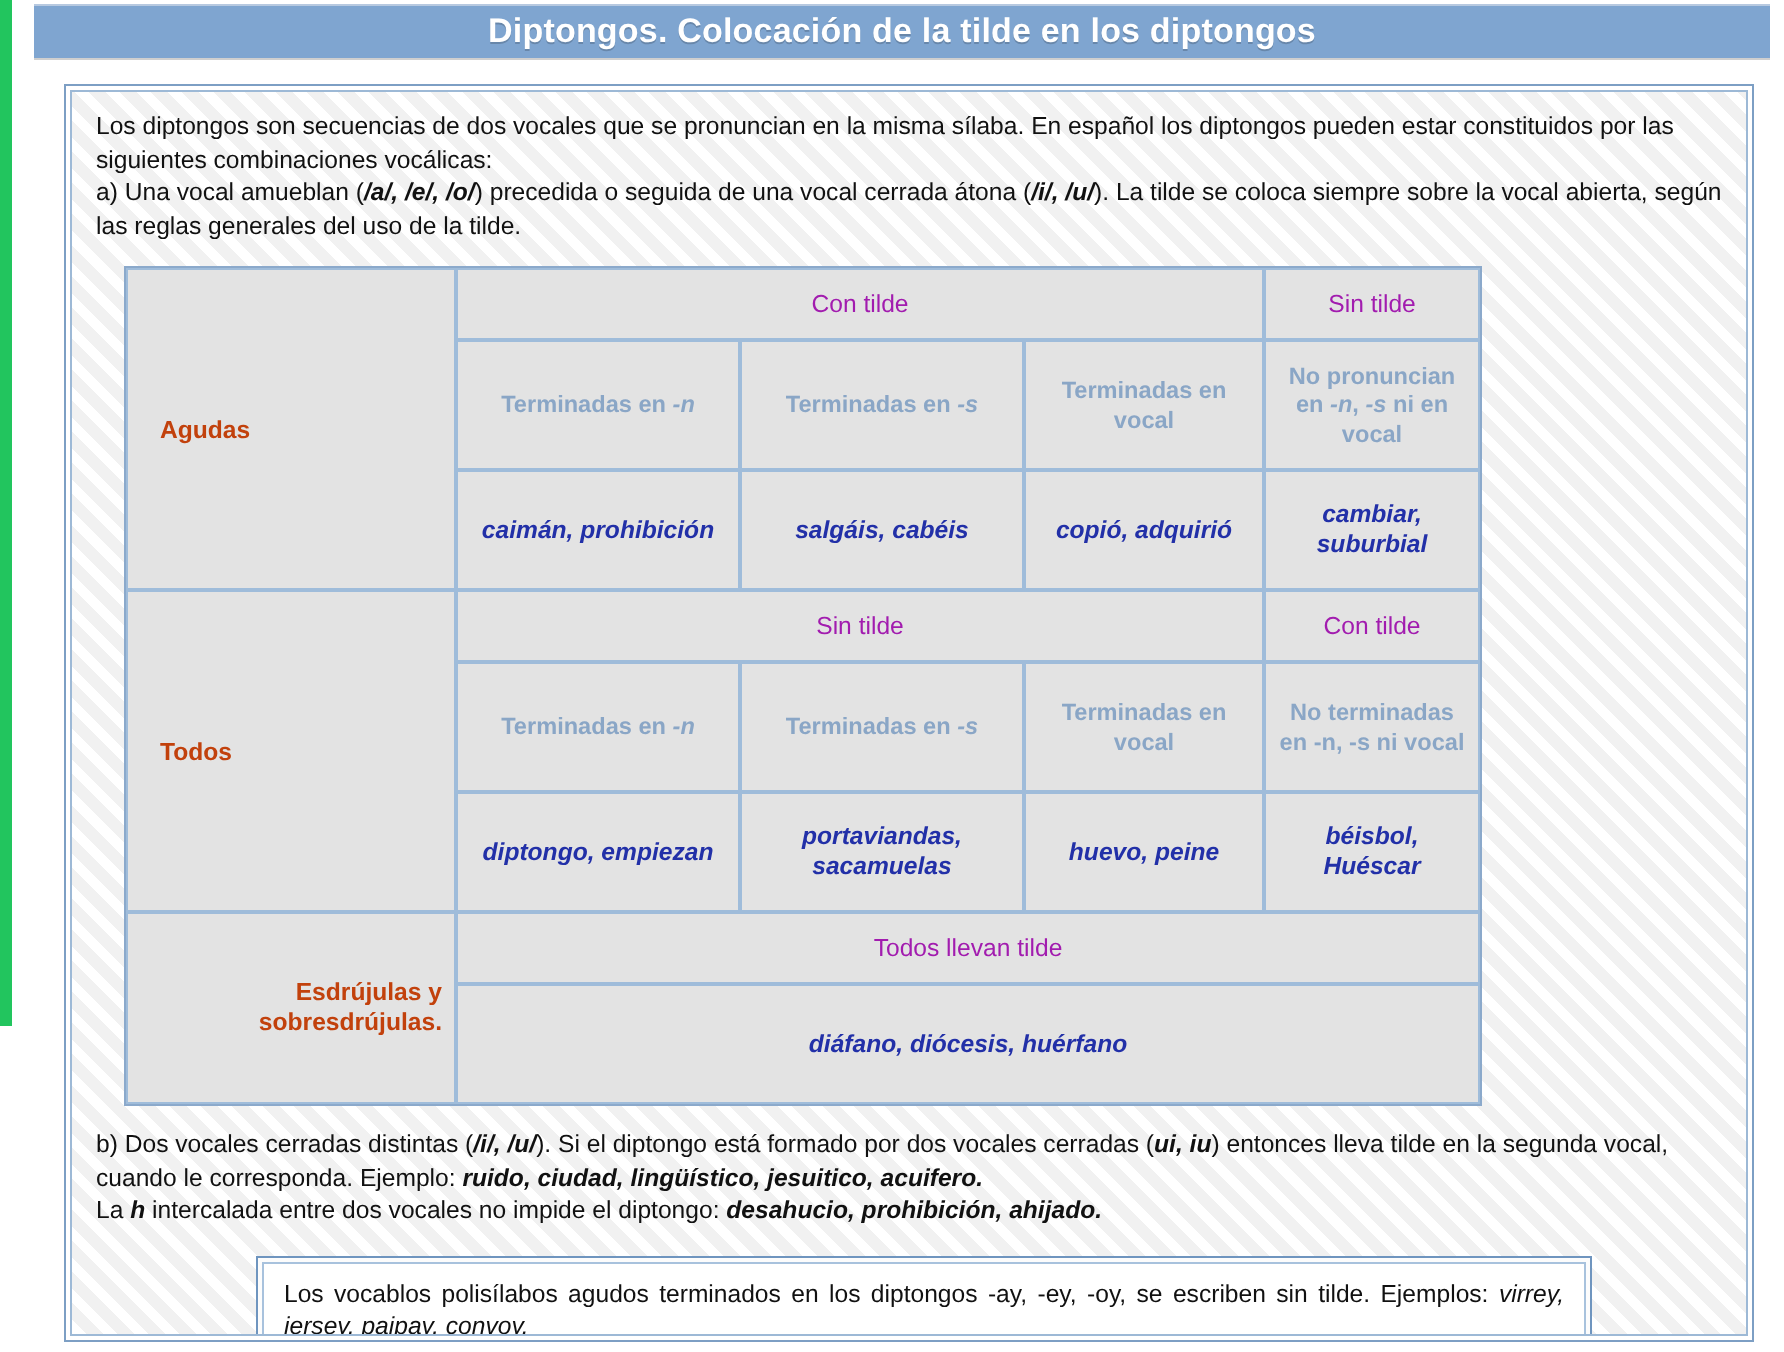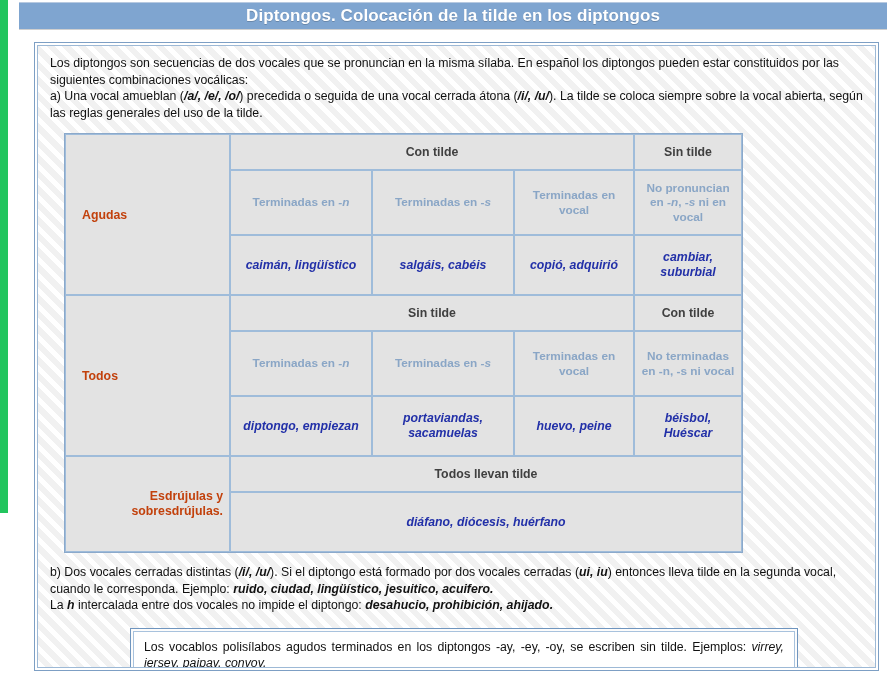--- a/index.html
+++ b/index.html
@@ -20,7 +20,7 @@
     width: 892px;
     height: 513px;
     box-sizing: border-box;
-    border-left: 8px solid #22c55e;
+    border-left: 6px solid #22c55e;
     background: #ffffff;
   }
   .title-bar {

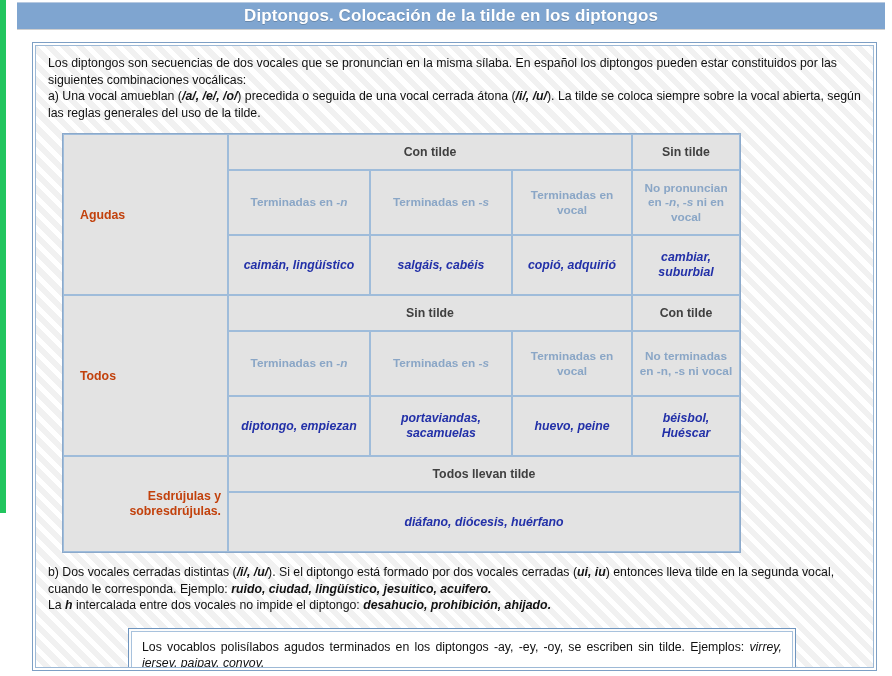--- a/index.html
+++ b/index.html
@@ -118,9 +118,9 @@
   }
   td.band {
     font-size: 12.3px;
-    color: #404040;
+    color: #a21caf;
     height: 26px;
-    font-weight: bold;
+    font-weight: normal;
     margin-top: 35px;
   }
   td.sub {

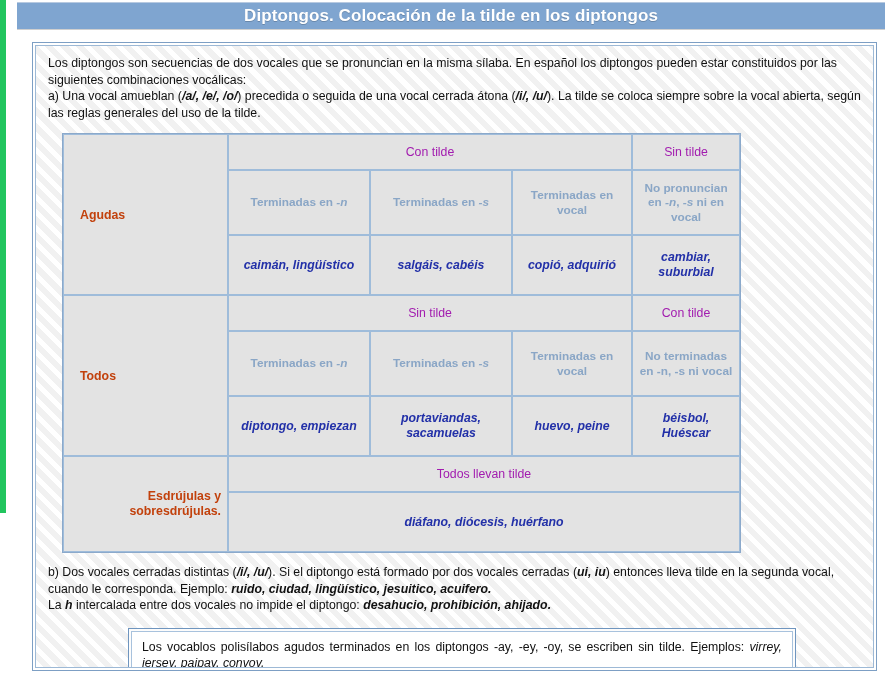--- a/index.html
+++ b/index.html
@@ -199,7 +199,7 @@
             <td class="sub"><span>No pronuncian en </span><i>-n</i><span>, </span><i>-s</i><span> ni en vocal</span></td>
           </tr>
           <tr>
-            <td class="ex">caimán, lingüístico</td>
+            <td class="ex">caimán, prohibición</td>
             <td class="ex">salgáis, cabéis</td>
             <td class="ex">copió, adquirió</td>
             <td class="ex">cambiar, suburbial</td>

